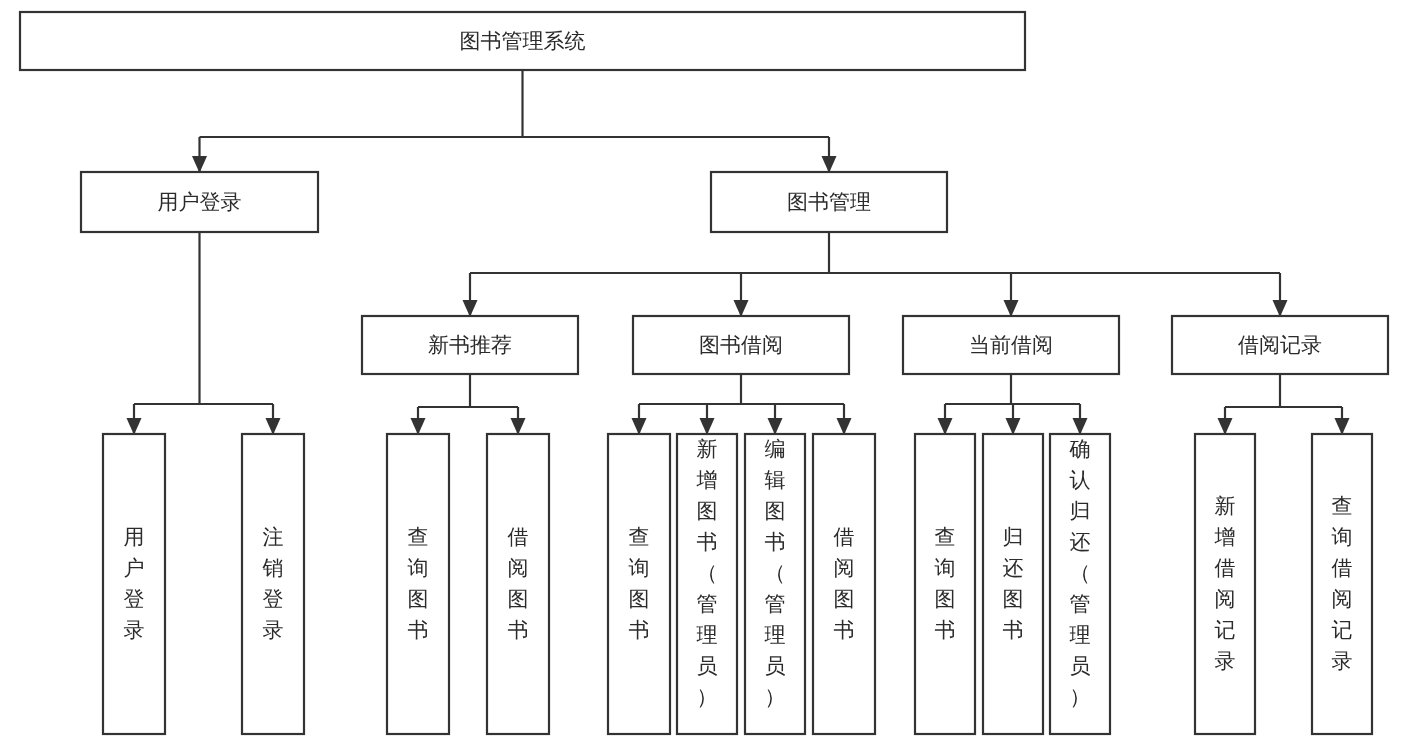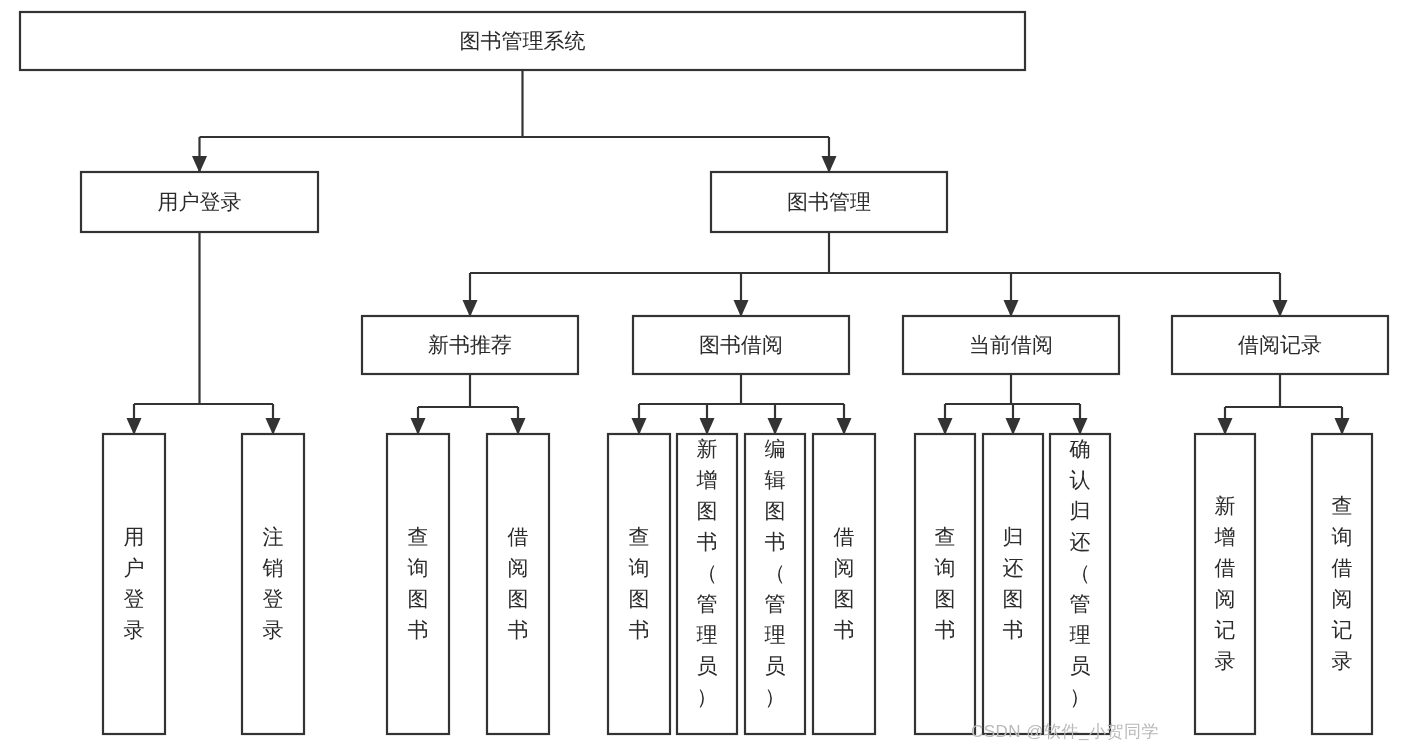--- a/index.html
+++ b/index.html
@@ -192,7 +192,6 @@
         </g>
       </g>
   </svg>
-  <div class="watermark">CSDN @软件_小贺同学</div>
 </div>
 
 </body></html>

